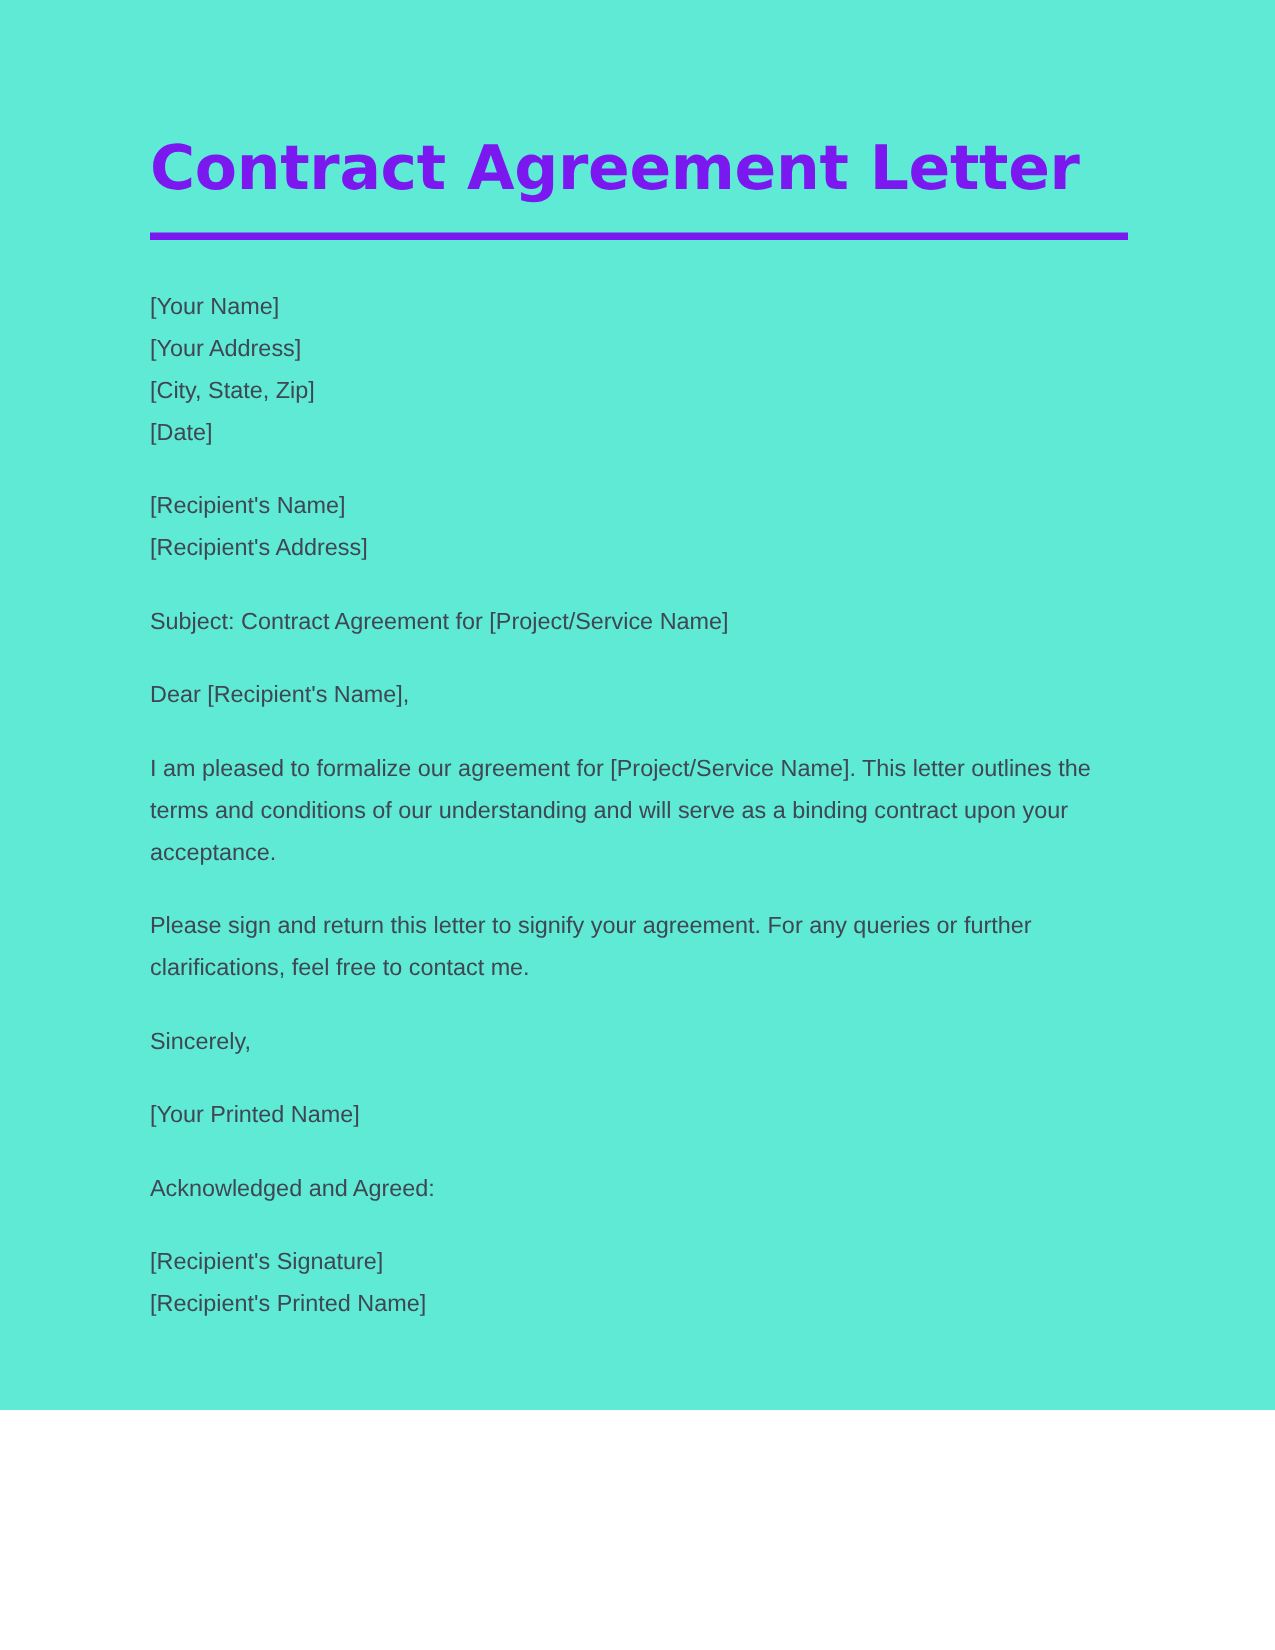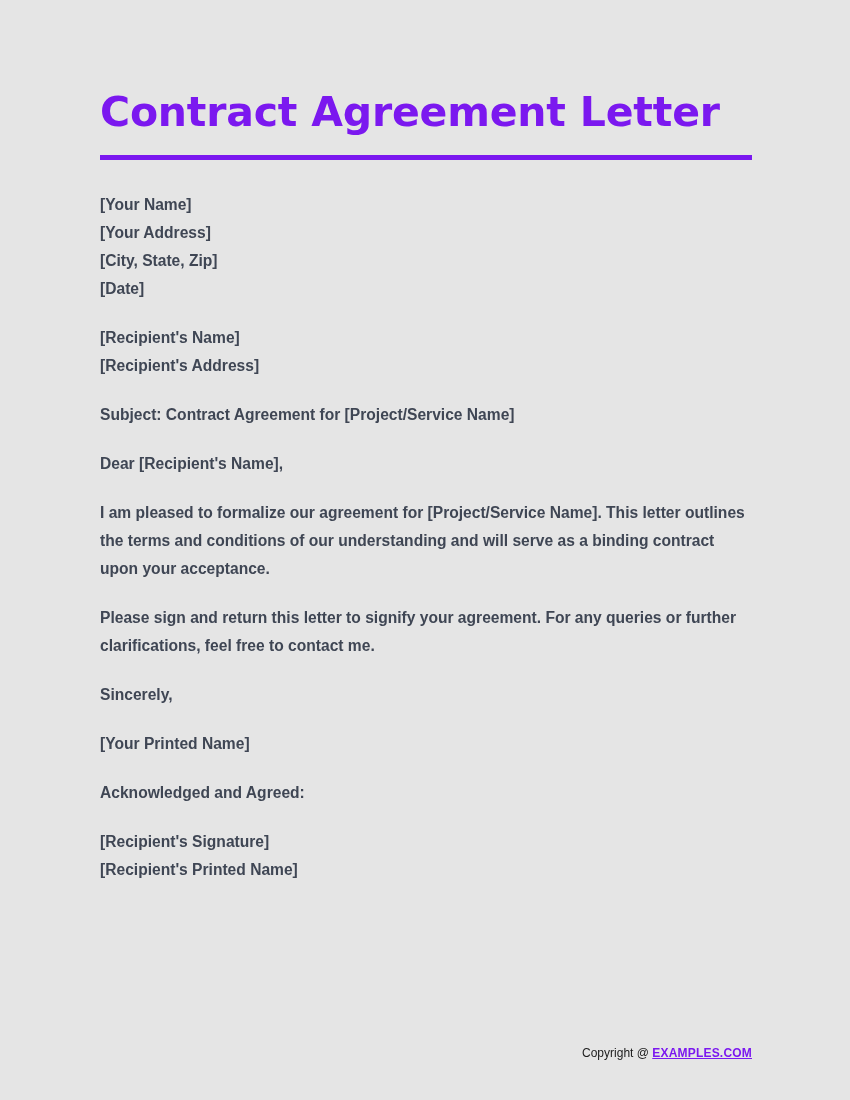--- a/index.html
+++ b/index.html
@@ -17,9 +17,9 @@
   .page {
     position: relative;
     width: 850px;
-    height: 1100px;
+    height: 940px;
     box-sizing: border-box;
-    background: #e5e5e5;
+    background: #5eead4;
     overflow: hidden;
   }
 

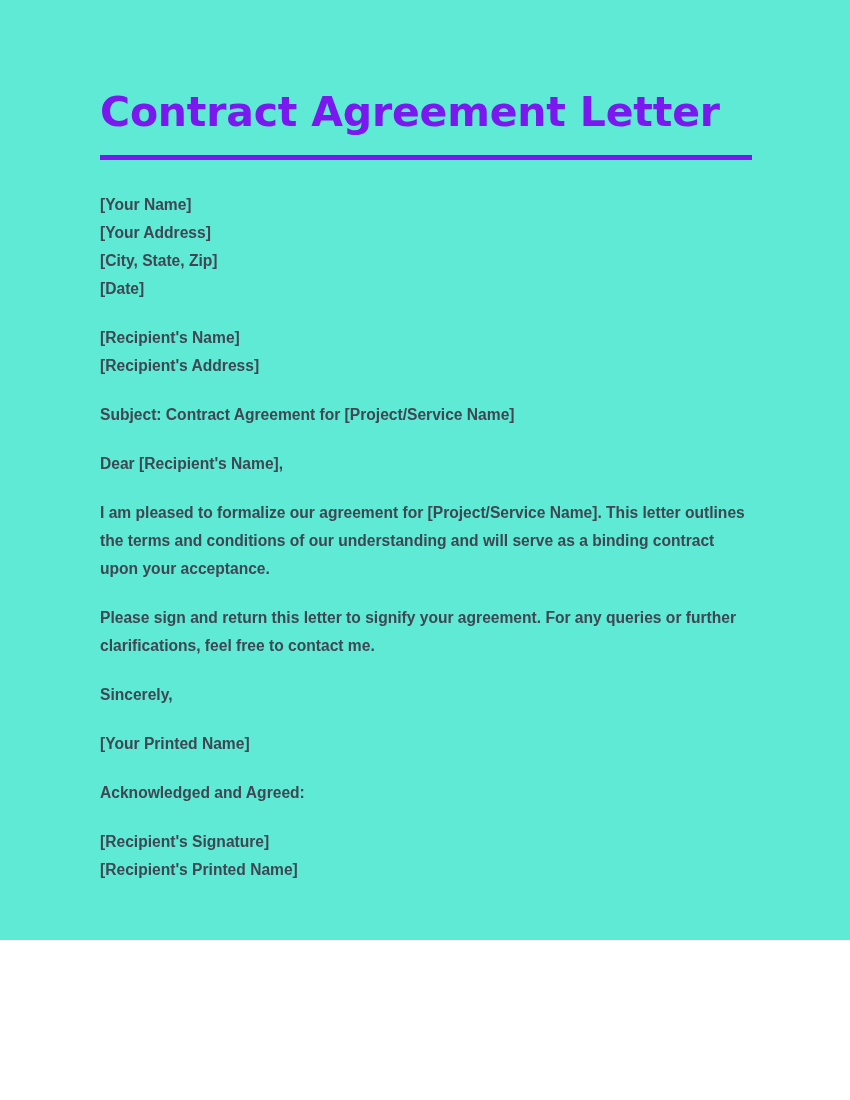--- a/index.html
+++ b/index.html
@@ -65,7 +65,6 @@
   .line {
     display: block;
     white-space: pre-wrap;
-    font-weight: bold;
   }
 
   .footer {

